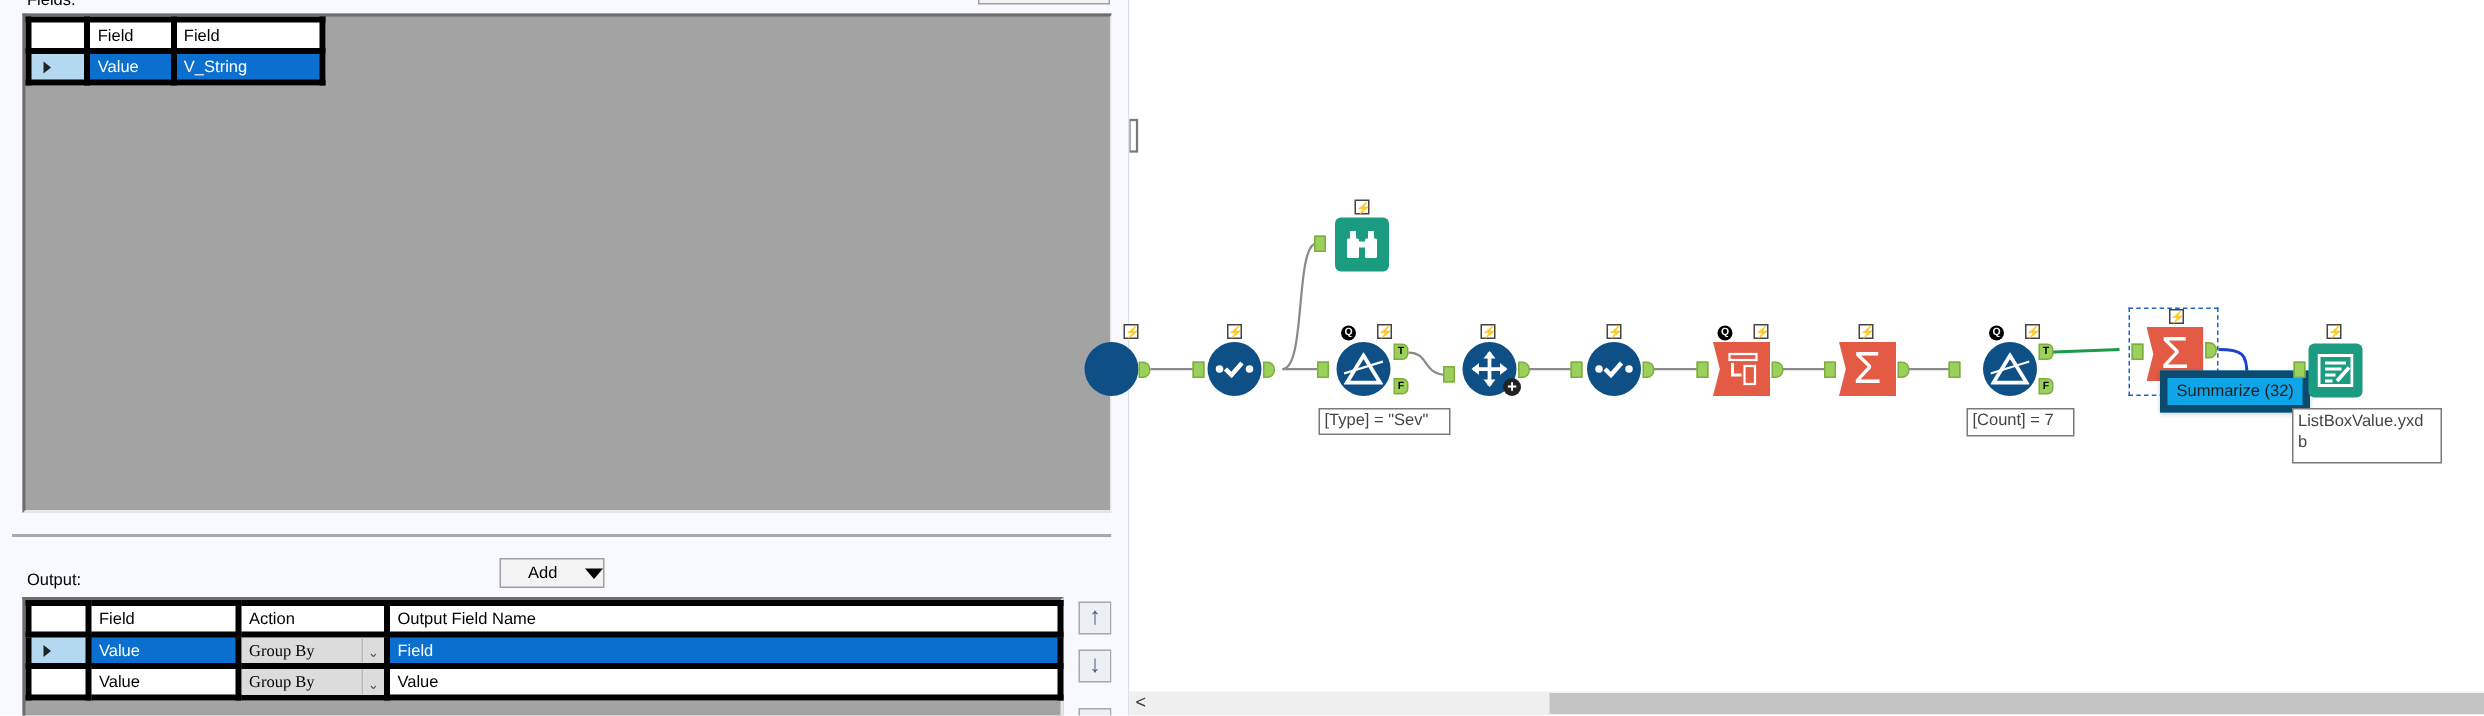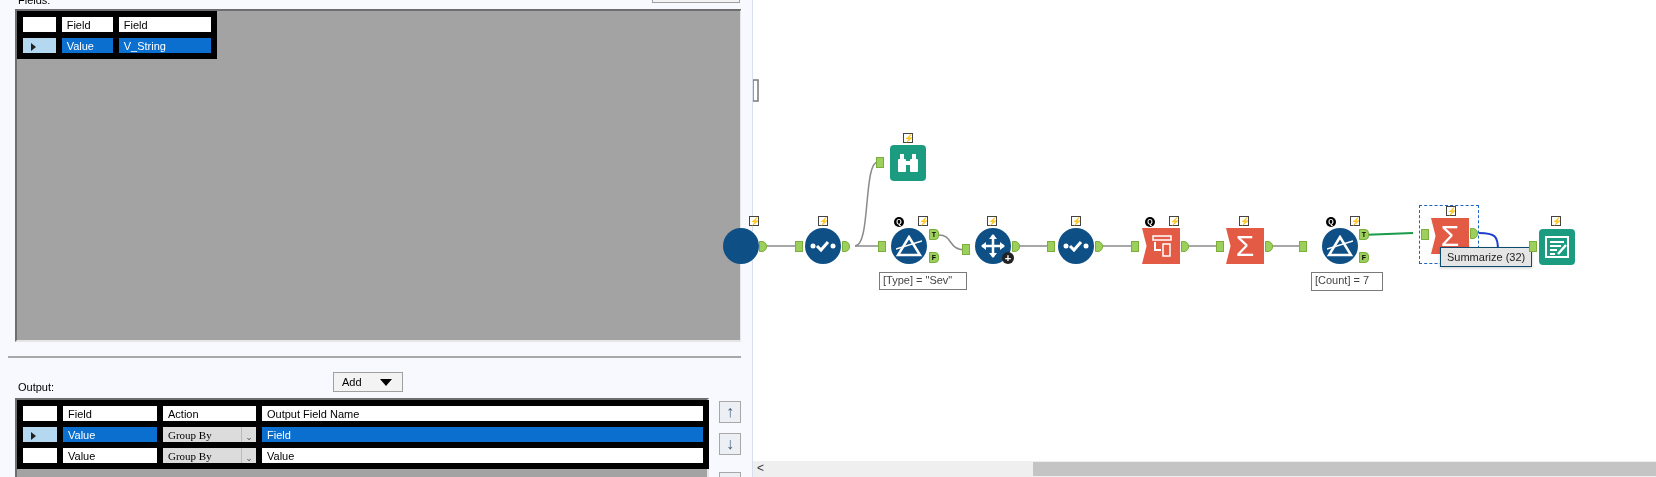--- a/index.html
+++ b/index.html
@@ -12,7 +12,7 @@
   .lbl { font-size:11px; color:#000; }
   .grid-gray { background:#a3a3a3; border:2px solid #6e6e6e; border-right-color:#e6e6e6; border-bottom-color:#e6e6e6; box-sizing:border-box; }
   table.g { border-collapse:collapse; position:absolute; left:0; top:0; background:#fff; }
-  table.g td { border:6px solid #000000; height:21px; padding:0 5px; font-size:11px; white-space:nowrap; box-sizing:border-box; }
+  table.g td { border:4px solid #000000; height:21px; padding:0 5px; font-size:11px; white-space:nowrap; box-sizing:border-box; }
   table.g td.rh { width:40px; padding:0; background:#fff; }
   table.g tr.sel td { background:#0b6fd0; color:#fff; }
   table.g tr.sel td.rh { background:#b5d8f1; }

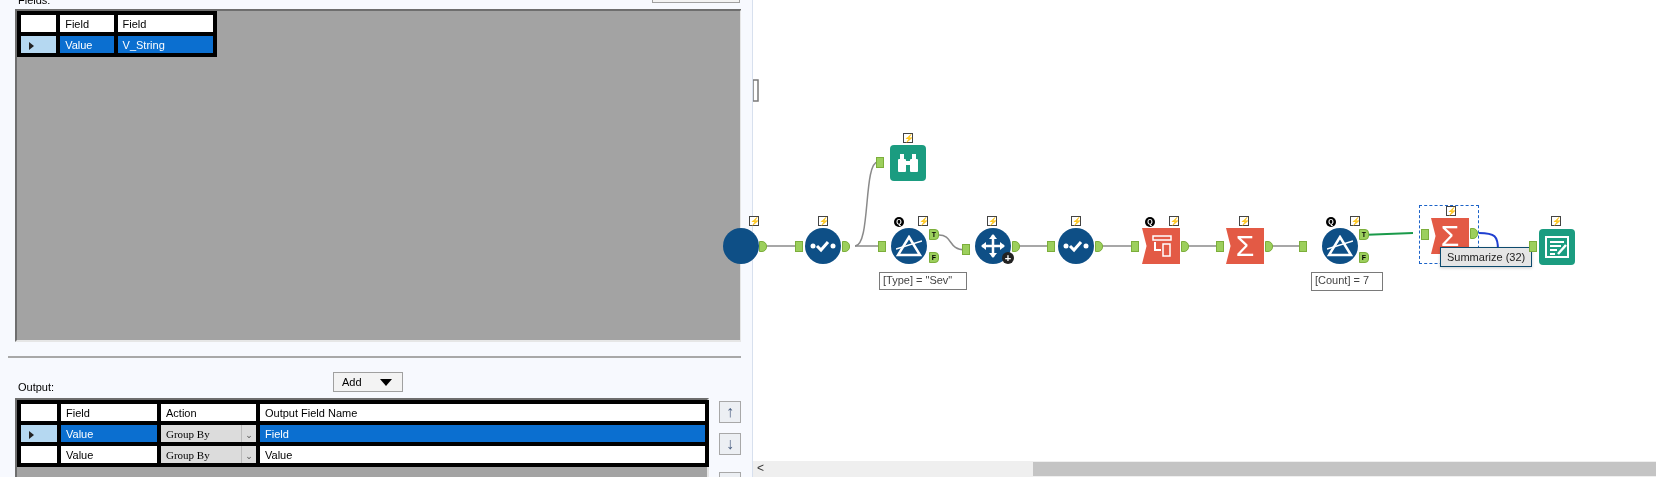--- a/index.html
+++ b/index.html
@@ -34,7 +34,7 @@
   .node-red { position:absolute; width:38px; height:36px; background:#e35a45; display:flex; align-items:center; justify-content:center; }
   .tf { position:absolute; width:10px; height:11px; background:#9ccf5c; border:1px solid #7cae3b; border-radius:0 4px 4px 0; font-size:7px; font-weight:bold; text-align:center; line-height:10px; box-sizing:border-box; color:#000; }
   .annot { position:absolute; background:#fff; border:1px solid #7a7a7a; font-size:11px; padding:1px 3px; box-sizing:border-box; color:#444; }
-  .tooltip { position:absolute; background:#e5e5e5; border:1px solid #0c4a6e; box-shadow:0 1px 3px rgba(0,0,0,0.2); font-size:11px; padding:3px 6px; color:#222; }
+  .tooltip { position:absolute; background:#0ea5e9; border:5px solid #0c4a6e; box-shadow:0 1px 3px rgba(0,0,0,0.2); font-size:11px; padding:3px 6px; color:#222; }
   .hscroll { left:753px; top:461px; width:903px; height:16px; background:#efefef; }
 </style>
 </head>

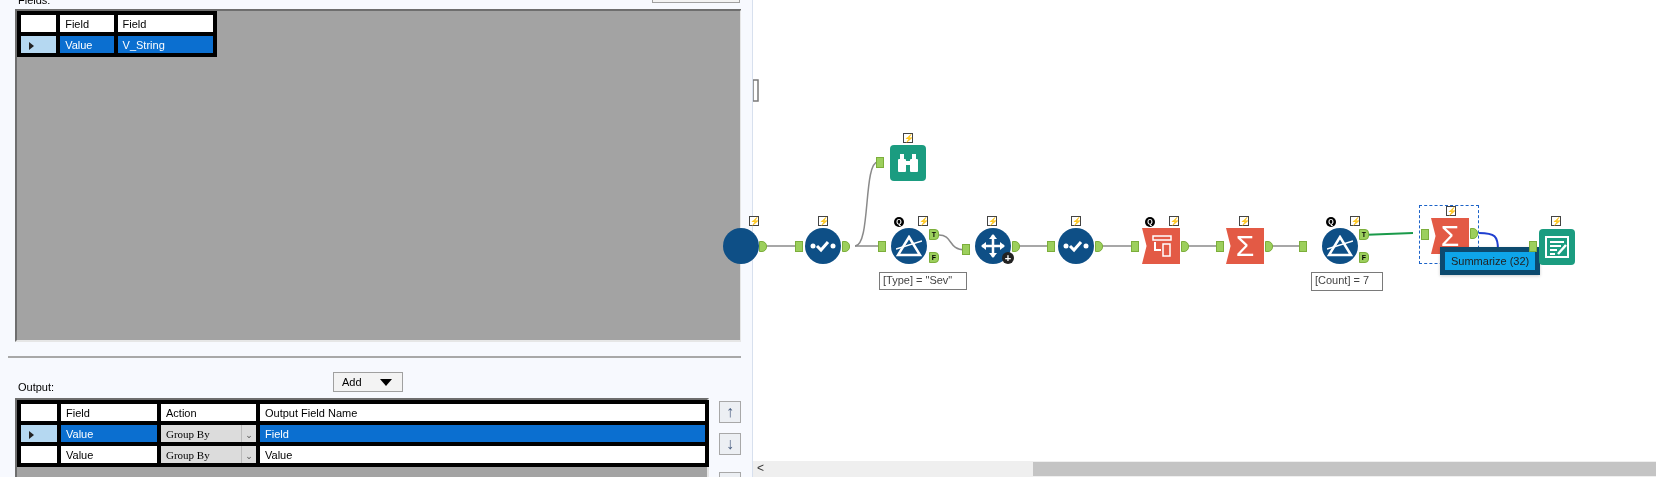--- a/index.html
+++ b/index.html
@@ -232,6 +232,10 @@
         <path d="M13 18 L21 9" stroke="#fff" stroke-width="2.5"></path>
       </svg>
   </div>
+  <div class="annot" style="left:775px;top:272px;width:100px;height:37px;line-height:14px;">
+    <div>ListBoxValue.yxd</div>
+    <div>b</div>
+  </div>
 </div>
 
 <div class="abs hscroll">

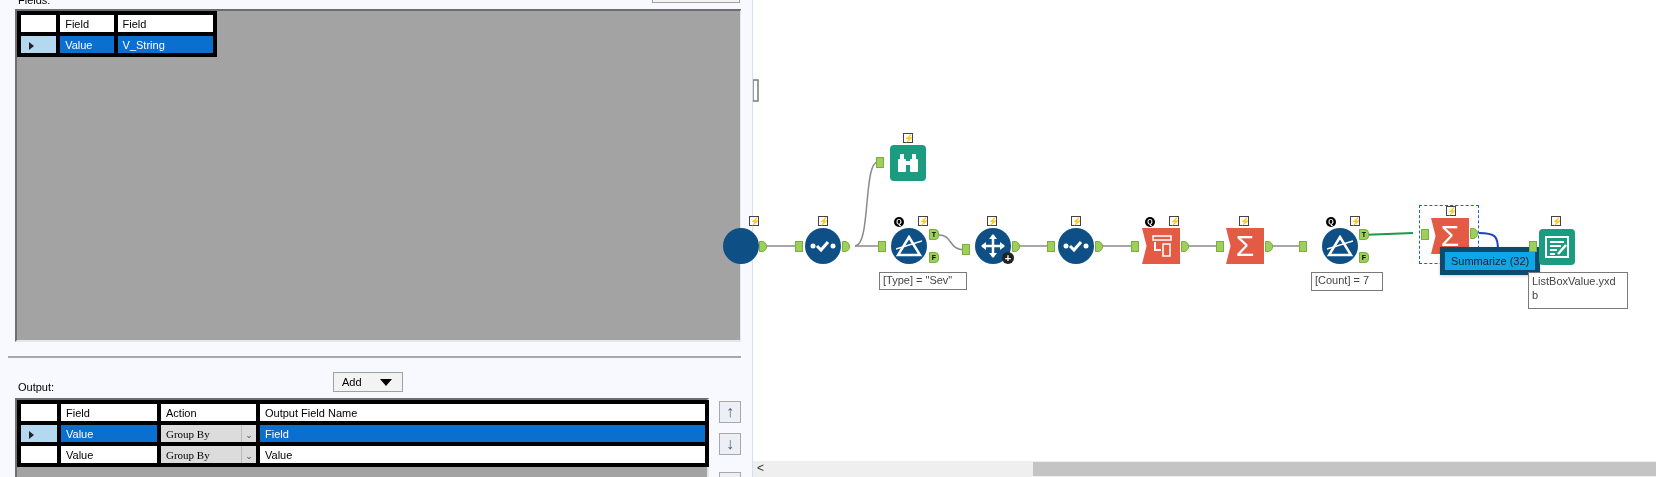--- a/index.html
+++ b/index.html
@@ -63,7 +63,7 @@
 
   <div class="abs hsep"></div>
 
-  <div class="abs btn" style="left:333px;top:372px;width:70px;height:20px;display:flex;align-items:center;padding-left:8px;">
+  <div class="abs btn" style="left:333px;top:372px;width:70px;height:20px;display:flex;align-items:center;padding-left:18px;">
     <span style="font-size:11px;">Add</span>
     <span style="margin-left:18px;width:0;height:0;border-left:6px solid transparent;border-right:6px solid transparent;border-top:7px solid #000;"></span>
   </div>

